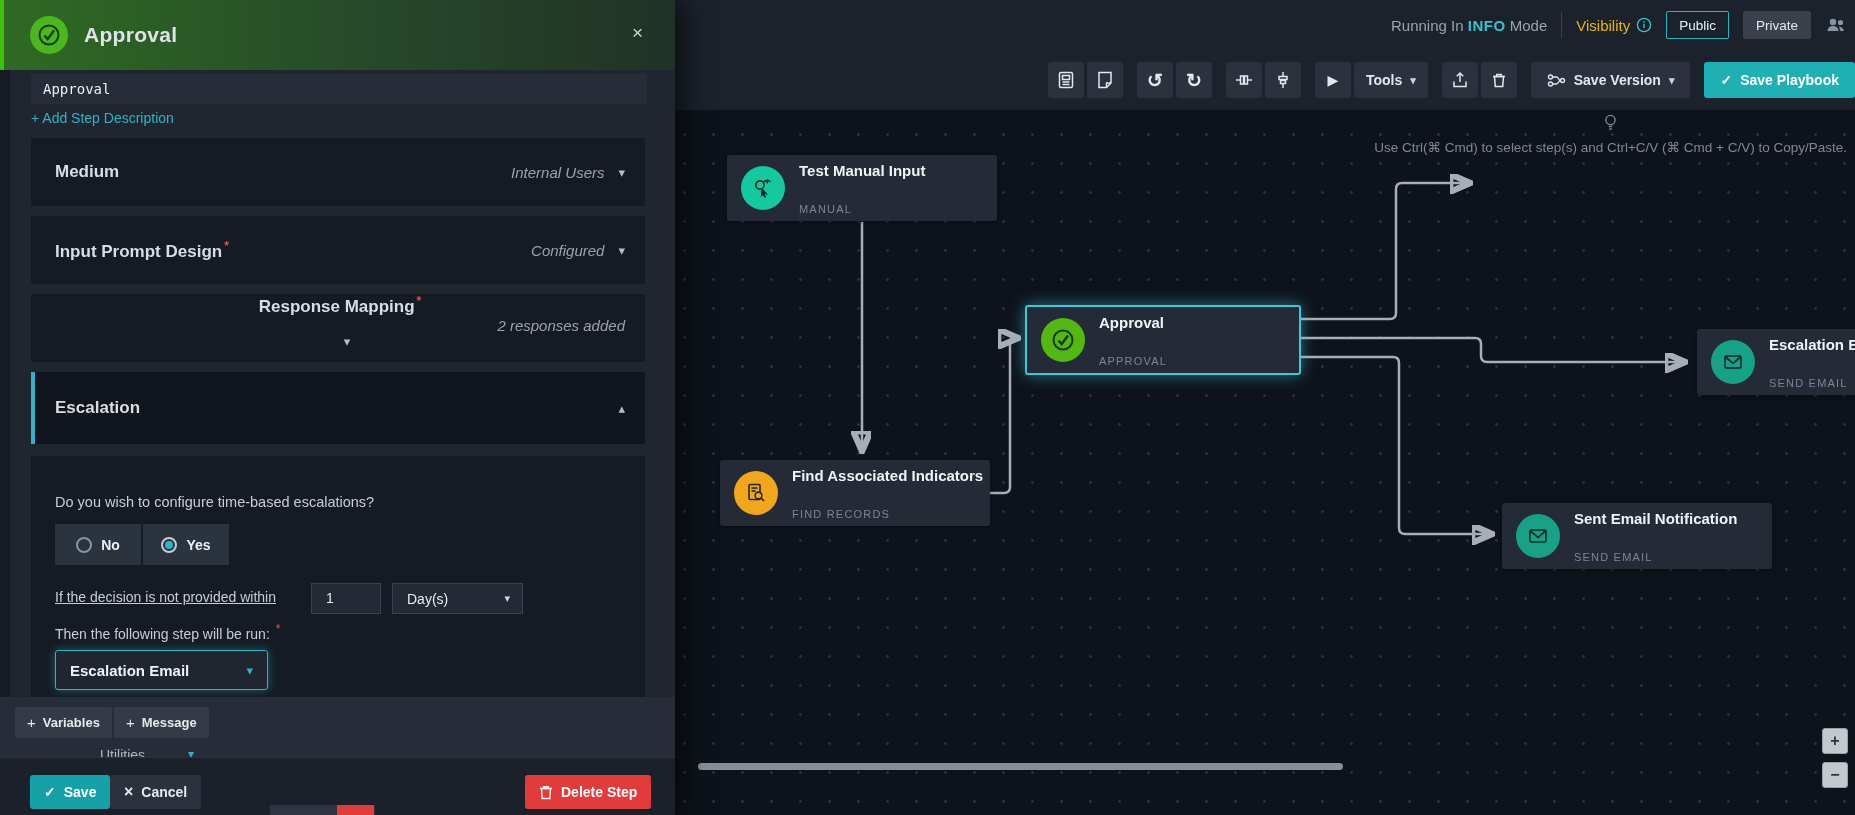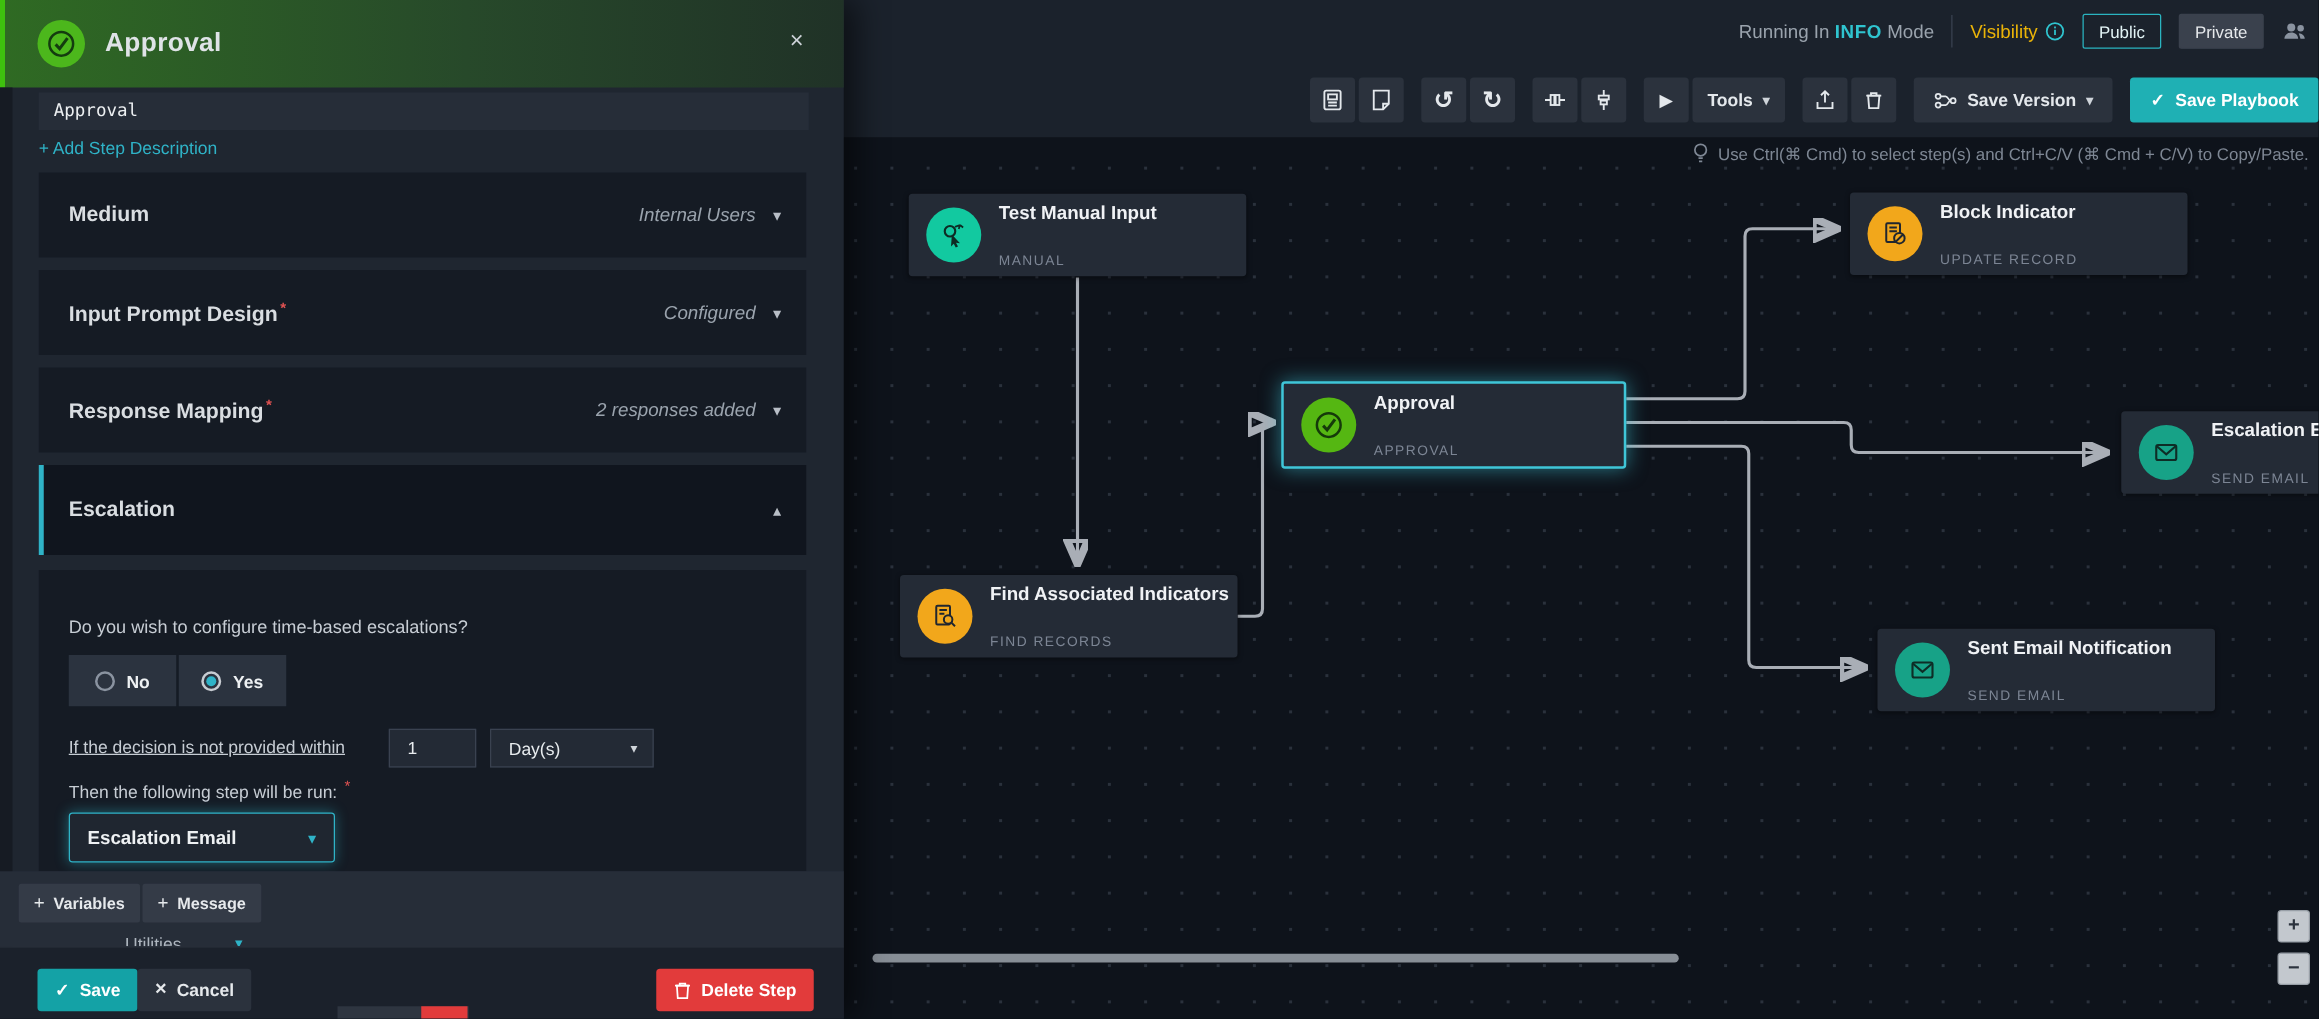--- a/index.html
+++ b/index.html
@@ -25,7 +25,7 @@
   .spacer8{width:8px;}
   .caret{font-size:11px;color:#cfd4da;}
   .hint{position:absolute;top:4px;right:8px;display:flex;align-items:center;gap:7px;
-        font-size:13.5px;color:#7e8794;}
+        font-size:13.5px;color:#7e8794;flex-direction:column;}
   
   .wires{position:absolute;left:0;top:0;pointer-events:none;}
   .wires path{stroke:#a9aeb6;stroke-width:2.5;fill:none;}

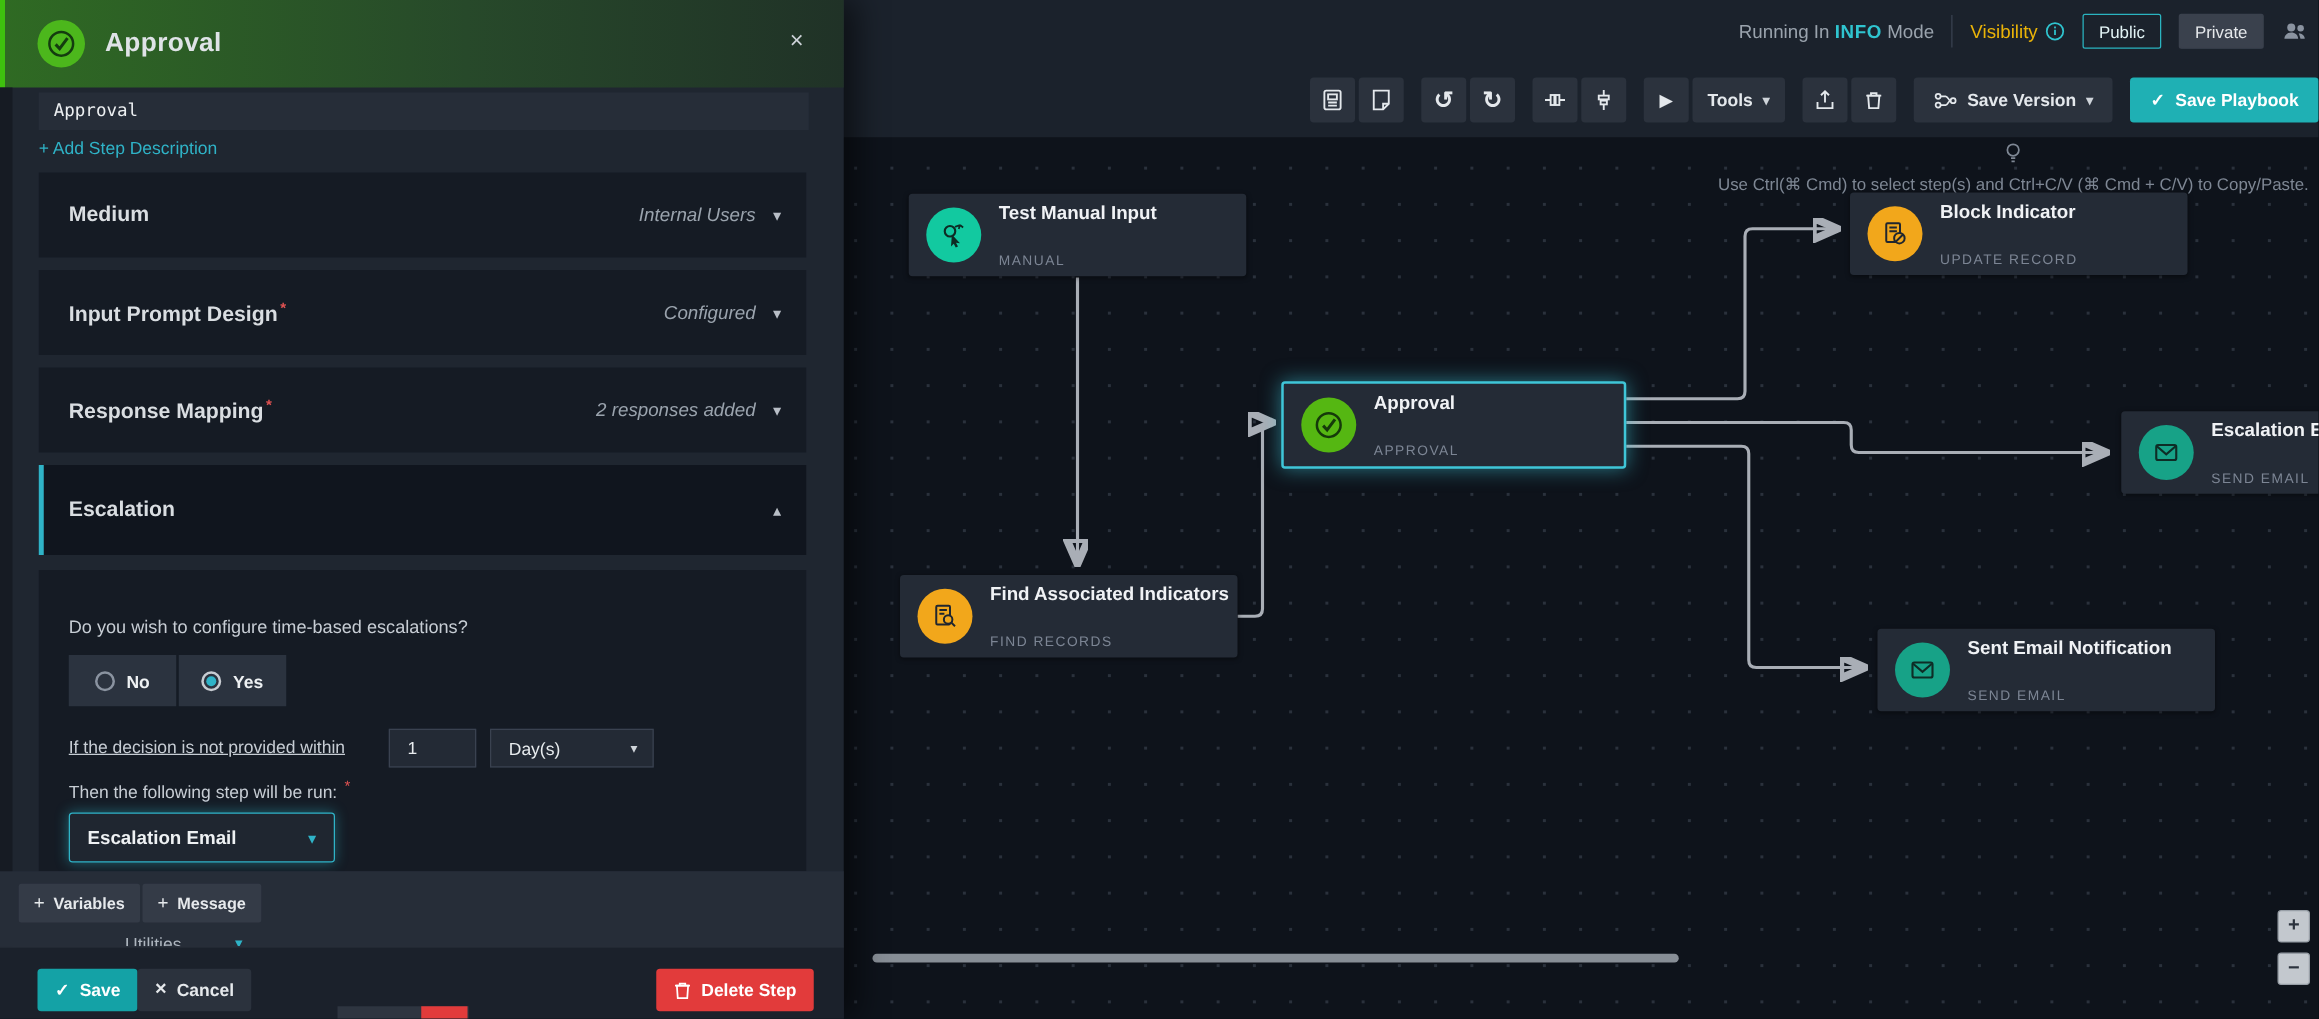--- a/index.html
+++ b/index.html
@@ -247,21 +247,6 @@
         </span>
     </div>
 
-    <div class="node" style="left:820px;top:44px;">
-      <span class="nicon" style="background:#f2a71b;">
-        <svg width="22" height="22" viewBox="0 0 22 22" fill="none" stroke="#20262f" stroke-width="1.6">
-            <rect x="4" y="2.5" width="11" height="15" rx="1"></rect>
-            <line x1="6.5" y1="6" x2="12.5" y2="6"></line>
-            <line x1="6.5" y1="9" x2="12.5" y2="9"></line>
-            <circle cx="14.5" cy="14.5" r="4.2" fill="#f2a71b"></circle>
-            <line x1="11.6" y1="17.4" x2="17.4" y2="11.6"></line>
-          </svg>
-      </span>
-      <span class="ntxt">
-          <span class="ntitle">Block Indicator</span>
-          <span class="nsub">UPDATE RECORD</span>
-        </span>
-    </div>
 
     <div class="node selected" style="left:365px;top:195px;">
       <span class="nicon" style="background:#55b712;">

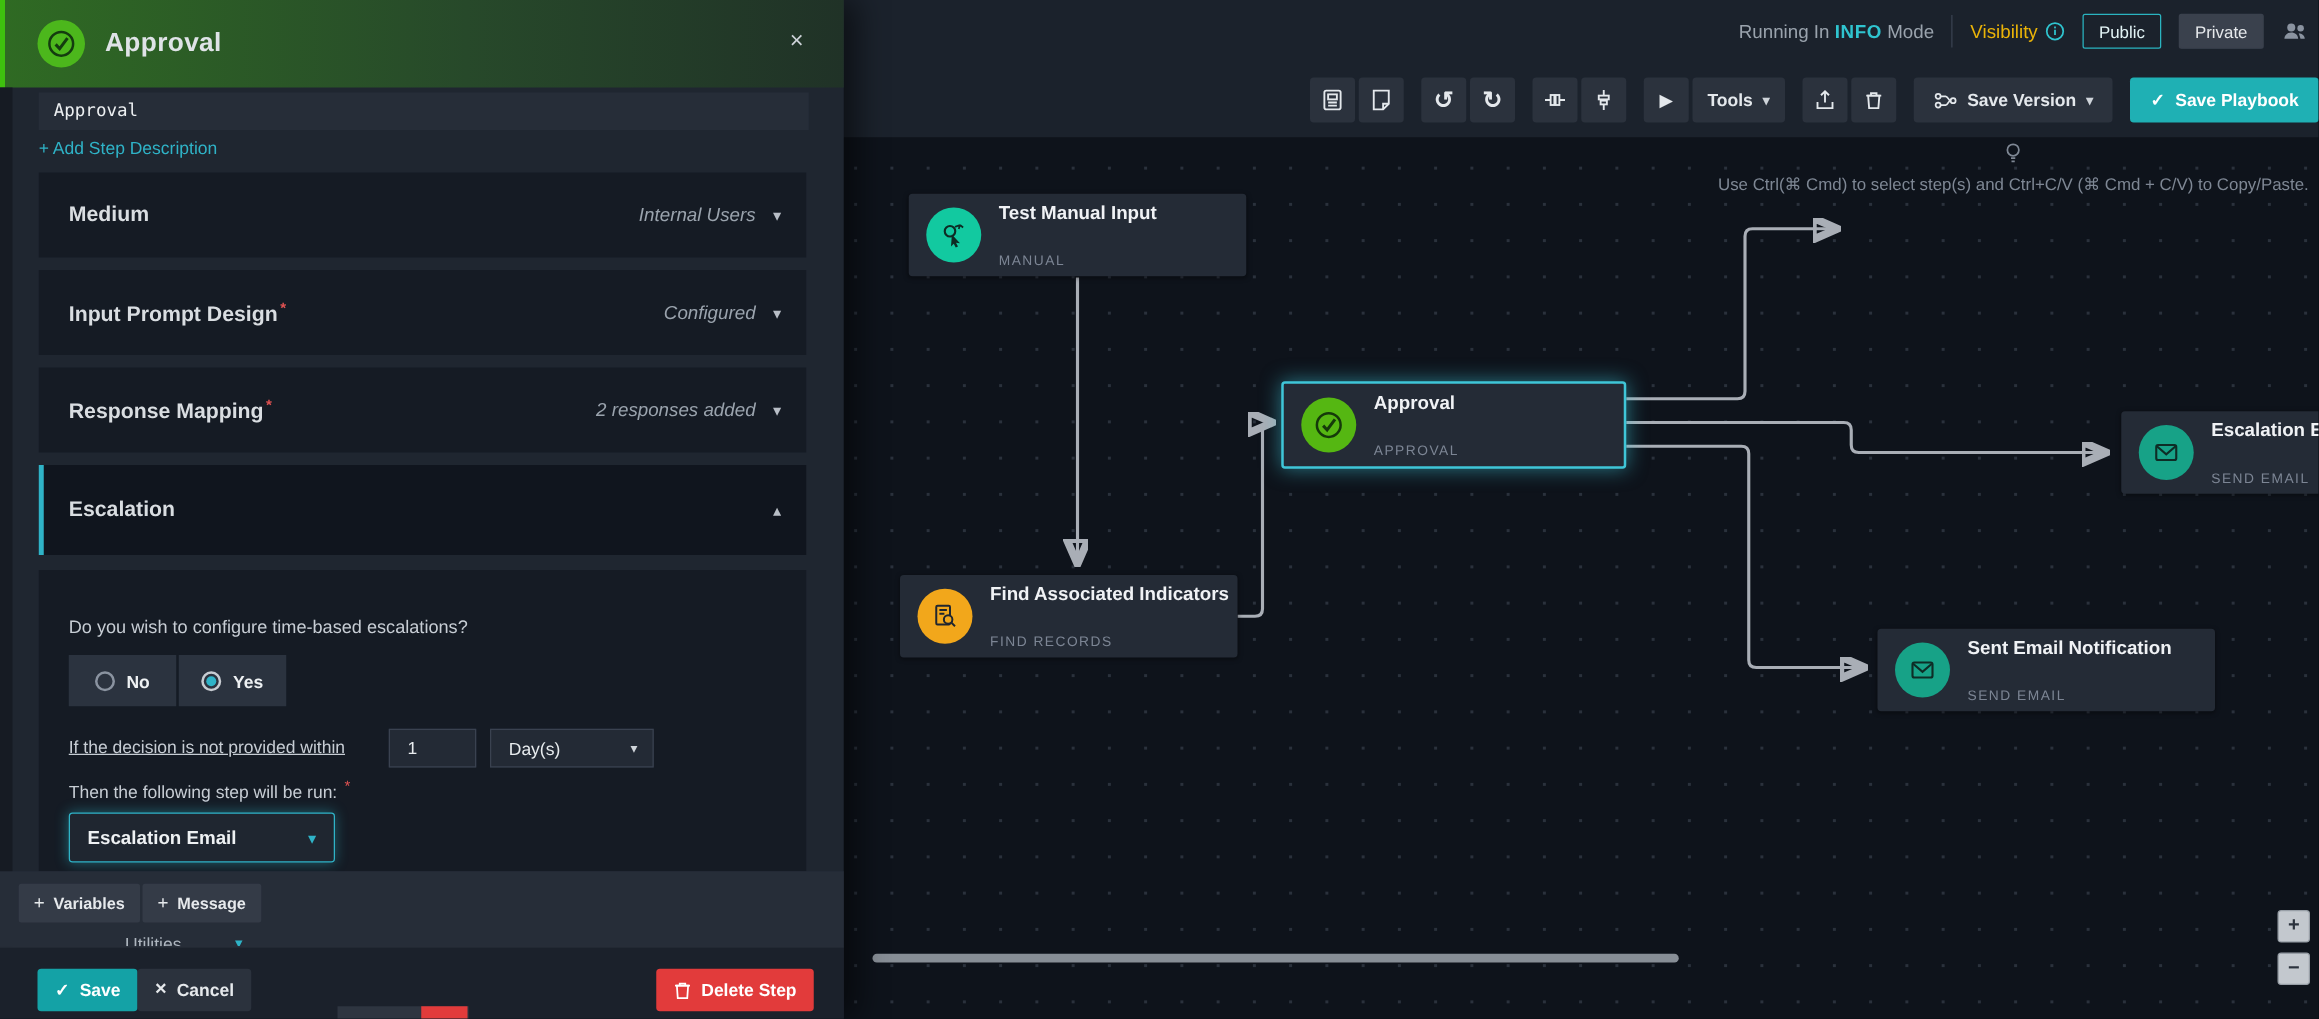--- a/index.html
+++ b/index.html
@@ -334,7 +334,7 @@
       <span class="cvalue">Configured</span>
       <span class="ccaret">▾</span>
     </div>
-    <div class="card" style="top:294px;">
+    <div class="card" style="top:294px;flex-direction:column;">
       <span class="clabel"><span>Response Mapping</span><span class="req">*</span></span>
       <span class="cvalue">2 responses added</span>
       <span class="ccaret">▾</span>

